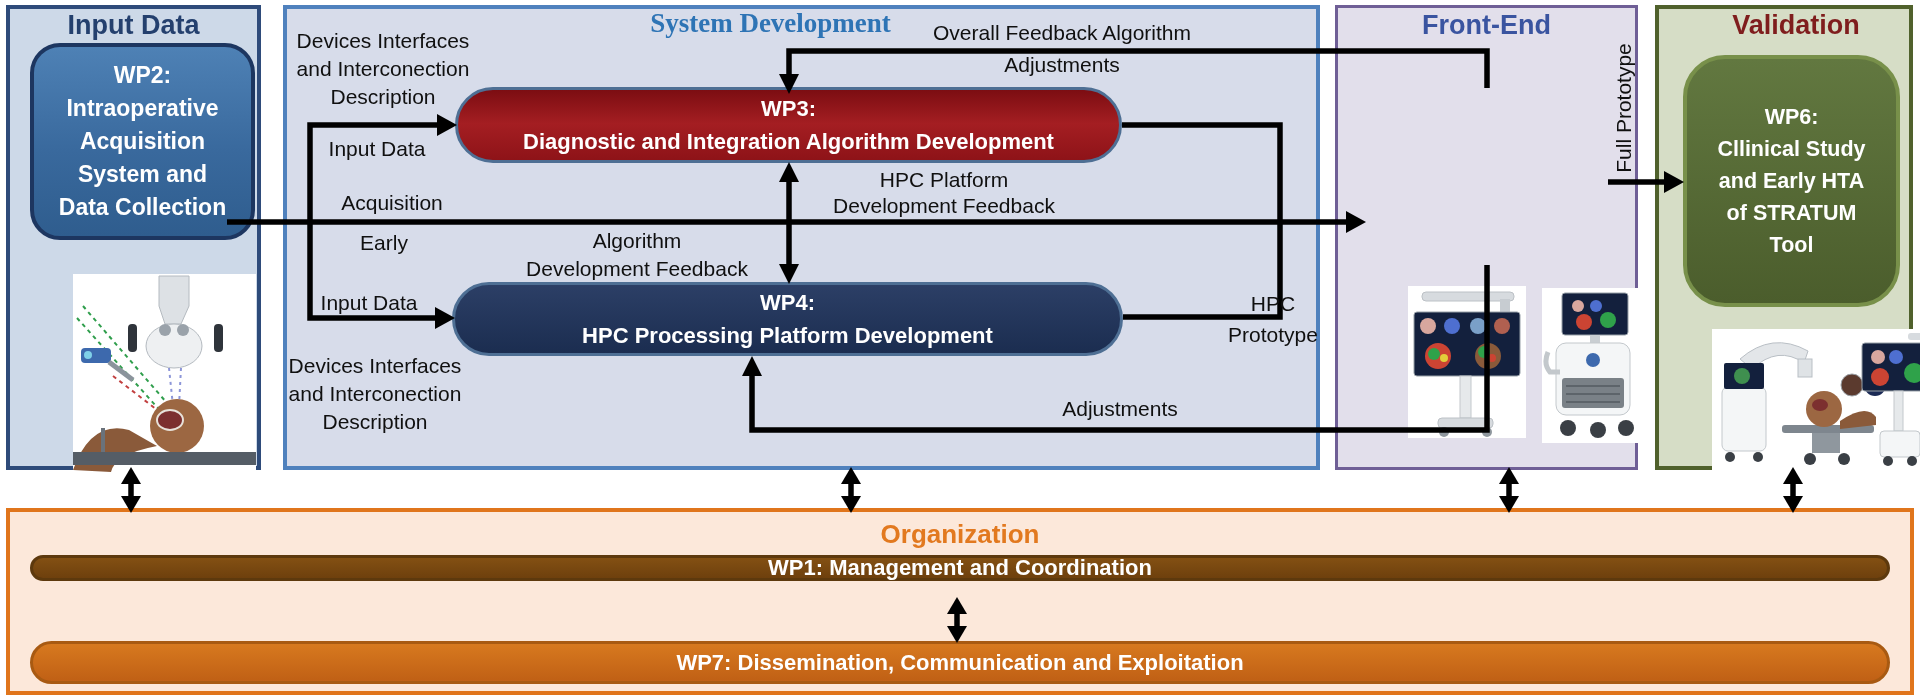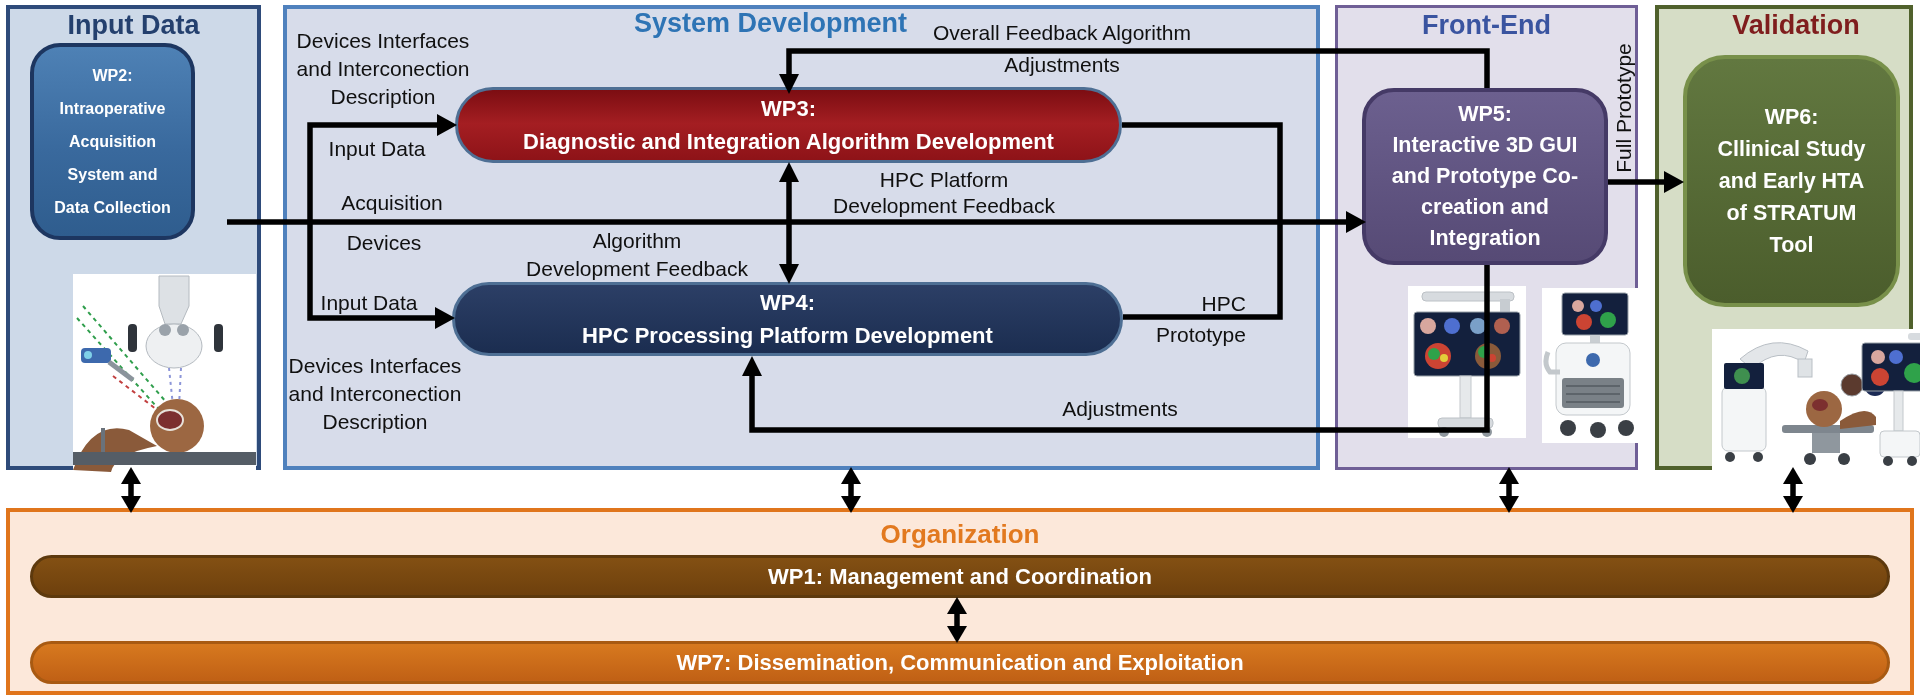--- a/index.html
+++ b/index.html
@@ -14,7 +14,7 @@
 
   .panel-title{position:absolute;margin:0;text-align:center;font-weight:bold;font-size:27px;z-index:2;}
   #t-input{left:6px;top:10px;width:255px;color:#24406e;}
-  #t-sys{left:283px;top:8px;width:975px;color:#2e74b5;}
+  #t-sys{left:283px;top:8px;width:975px;color:#2e74b5;font-family:Liberation Serif, serif;}
   #t-front{left:1335px;top:10px;width:303px;color:#3a54a0;}
   #t-val{left:1655px;top:10px;width:282px;color:#7f1d1d;}
   #t-org{left:6px;top:519px;width:1908px;color:#e2791f;font-size:26px;}

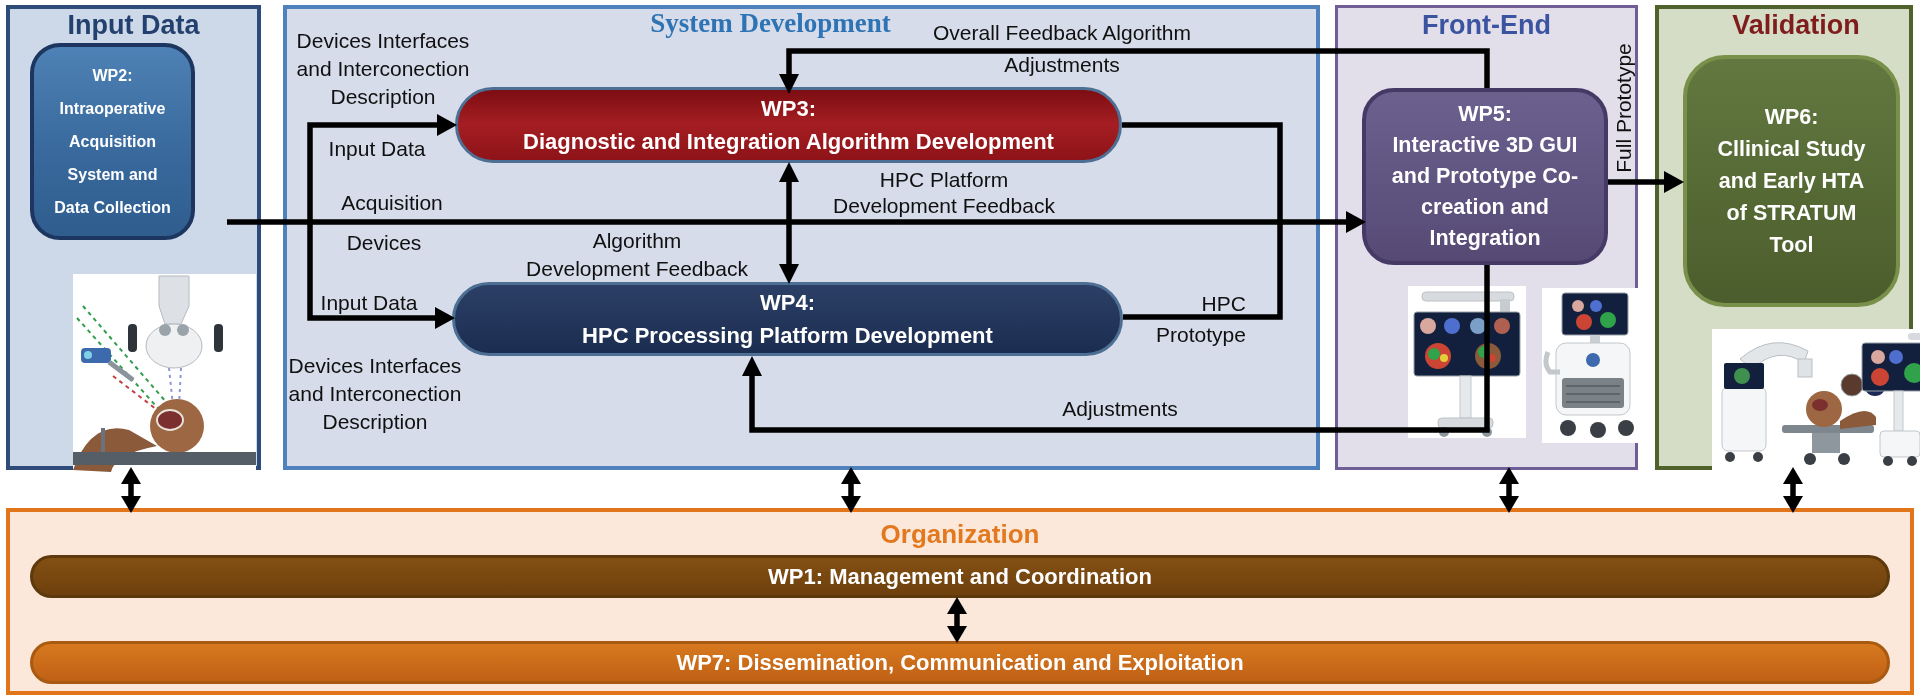--- a/index.html
+++ b/index.html
@@ -21,8 +21,8 @@
 
   .wpbox{position:absolute;box-sizing:border-box;color:#fff;font-weight:bold;display:flex;
          flex-direction:column;align-items:center;justify-content:center;text-align:center;z-index:4;}
-  #wp2{left:30px;top:43px;width:165px;height:197px;border-radius:30px;border:4px solid #1d3660;
-       background:linear-gradient(180deg,#4e81b5,#39699d 55%,#2f5d8e);font-size:16px;line-height:33px;}
+  #wp2{left:30px;top:43px;width:225px;height:197px;border-radius:30px;border:4px solid #1d3660;
+       background:linear-gradient(180deg,#4e81b5,#39699d 55%,#2f5d8e);font-size:23px;line-height:33px;}
   #wp3{left:455px;top:87px;width:667px;height:76px;border-radius:38px;border:3px solid #4e6f94;
        background:linear-gradient(180deg,#7c0d12,#a41e22 48%,#8e1318);font-size:22px;line-height:33px;}
   #wp4{left:452px;top:282px;width:671px;height:74px;border-radius:37px;border:3px solid #4e6f94;

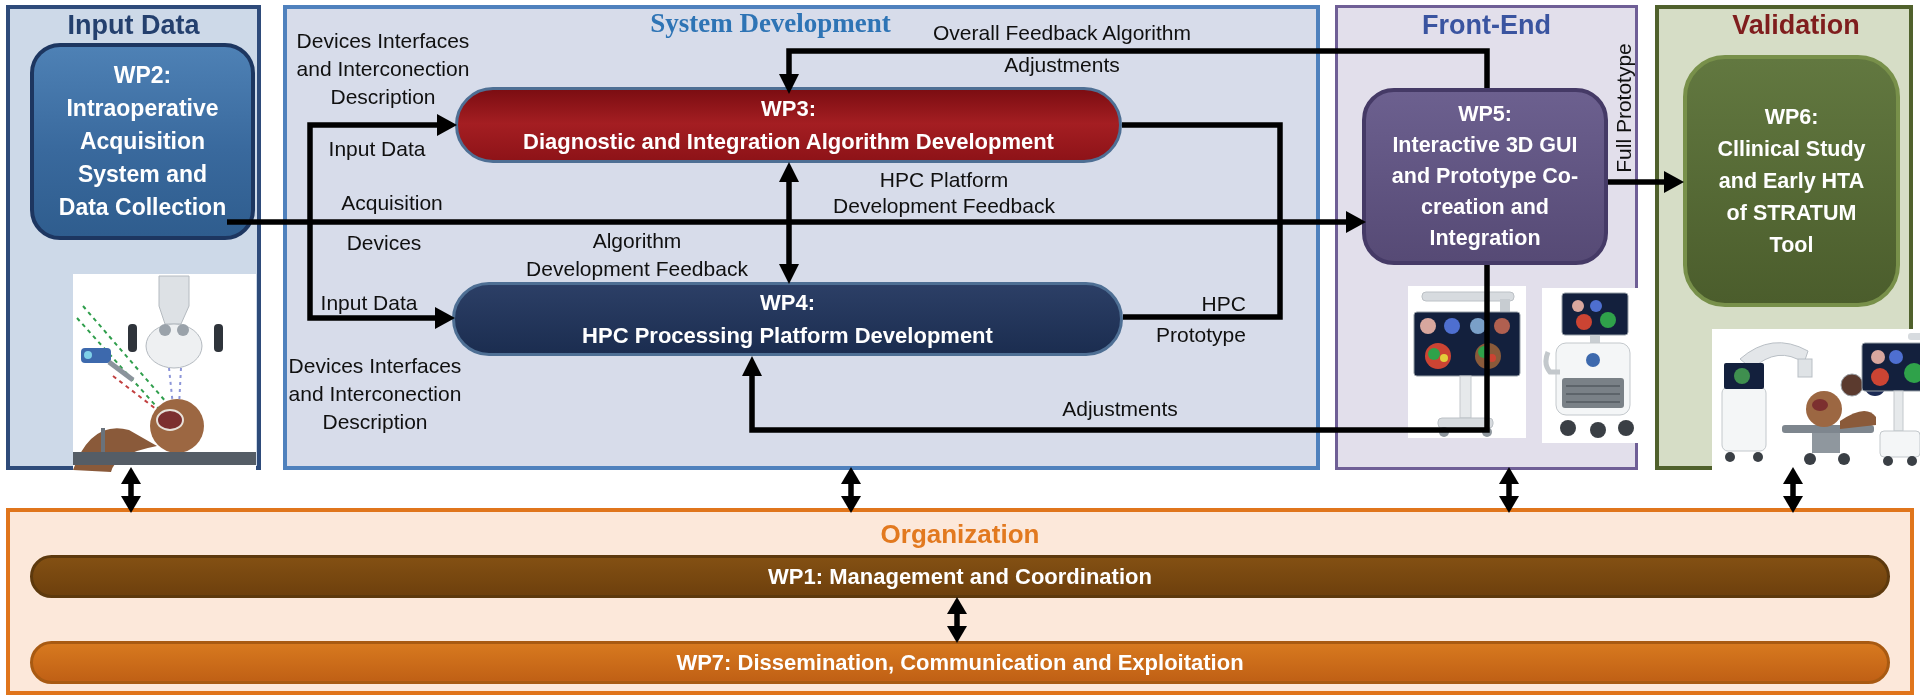--- a/index.html
+++ b/index.html
@@ -98,13 +98,6 @@
     <div>HPC Processing Platform Development</div>
   </div>
 
-  <div class="wpbox" id="wp5">
-    <div>WP5:</div>
-    <div>Interactive 3D GUI</div>
-    <div>and Prototype Co-</div>
-    <div>creation and</div>
-    <div>Integration</div>
-  </div>
 
   <div class="wpbox" id="wp6">
     <div>WP6:</div>

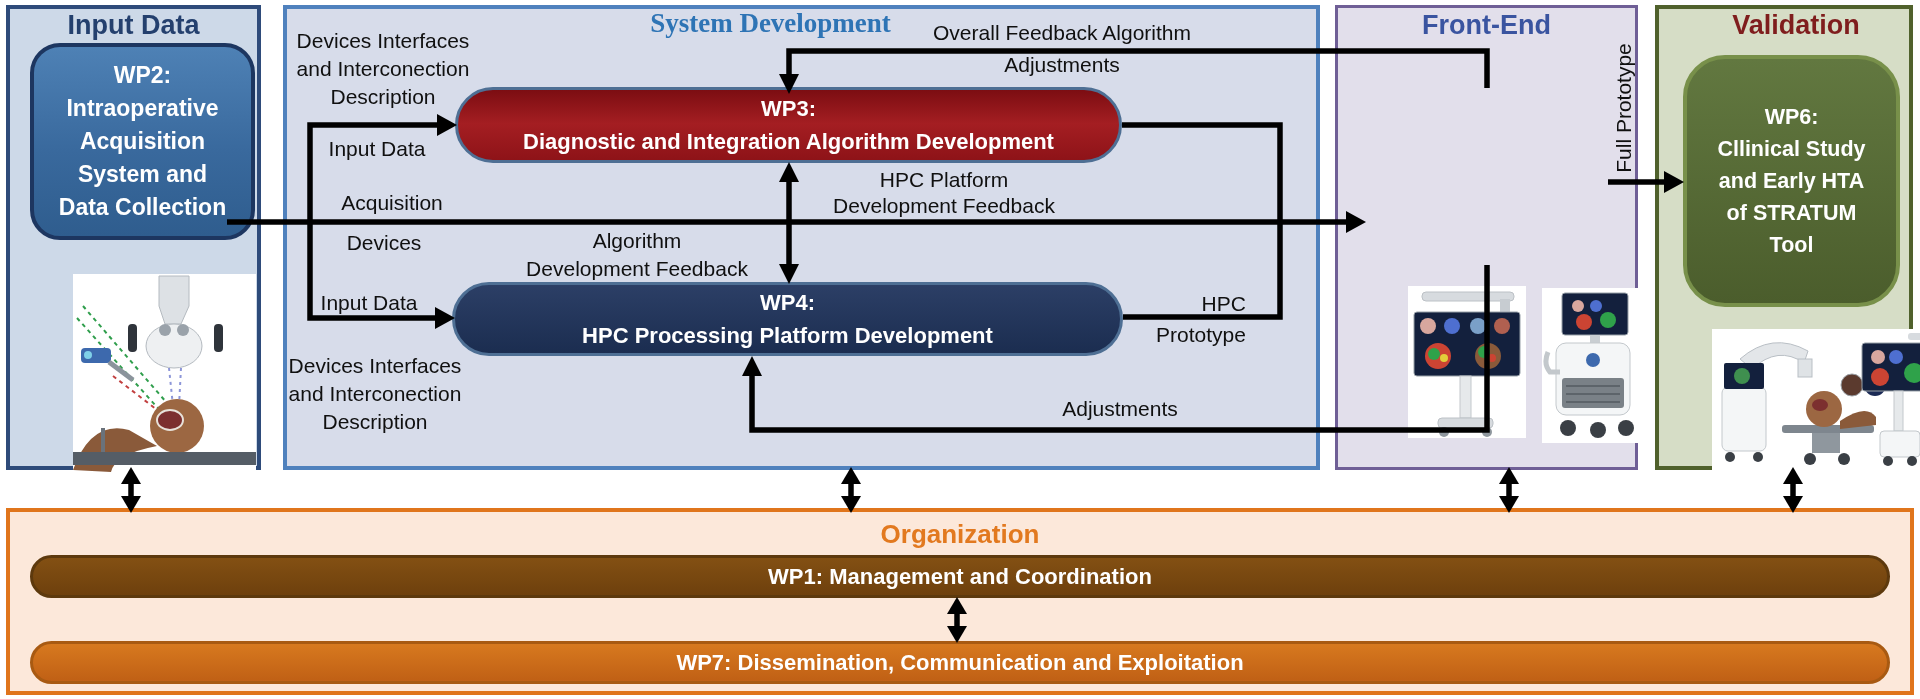--- a/index.html
+++ b/index.html
@@ -121,7 +121,7 @@
   </div>
   <div class="lbl" id="l-input-top">Input Data</div>
   <div class="lbl" id="l-acq">Acquisition</div>
-  <div class="lbl" id="l-sys">Devices</div>
+  <div class="lbl" id="l-sys">Early</div>
   <div class="lbl" id="l-input-bot">Input Data</div>
   <div class="lbl" id="l-dev-bot">
     <div>Devices Interfaces</div>

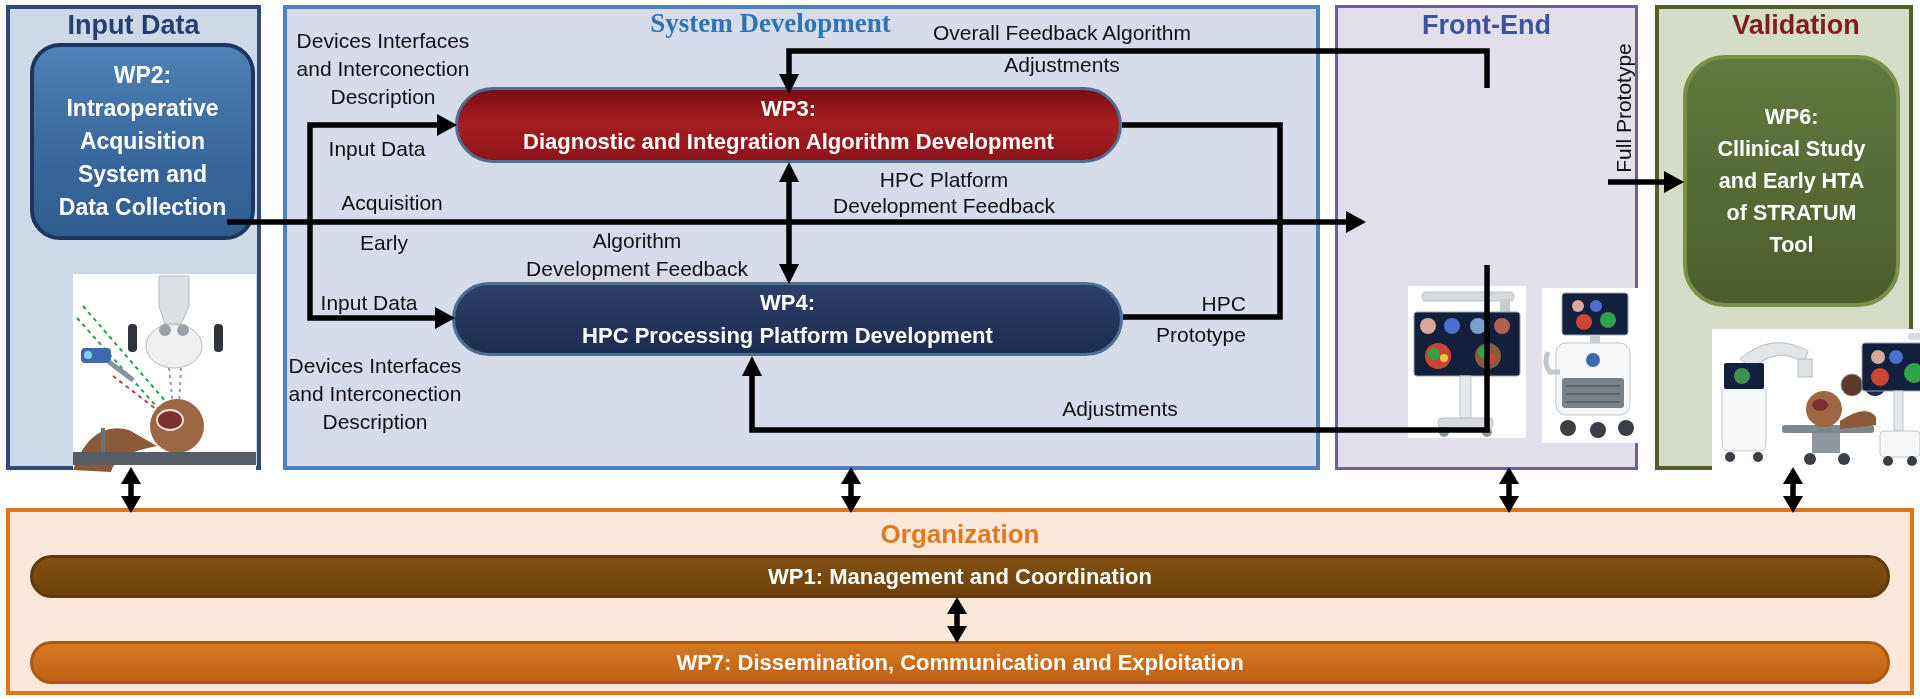--- a/index.html
+++ b/index.html
@@ -48,7 +48,7 @@
   #l-hpcfb{left:919px;top:167px;line-height:26px;margin-left:25px;}
   #l-algfb{left:637px;top:227px;line-height:28px;}
   #l-proc{left:1204px;top:99px;line-height:30px;}
-  #l-hpcproto{left:1201px;top:288px;line-height:31px;text-align:right;}
+  #l-hpcproto{left:1273px;top:288px;line-height:31px;}
   #l-ofp{left:1120px;top:391px;line-height:36px;}
   #l-fullproto{left:1623px;top:108px;transform:translate(-50%,-50%) rotate(-90deg);}
 

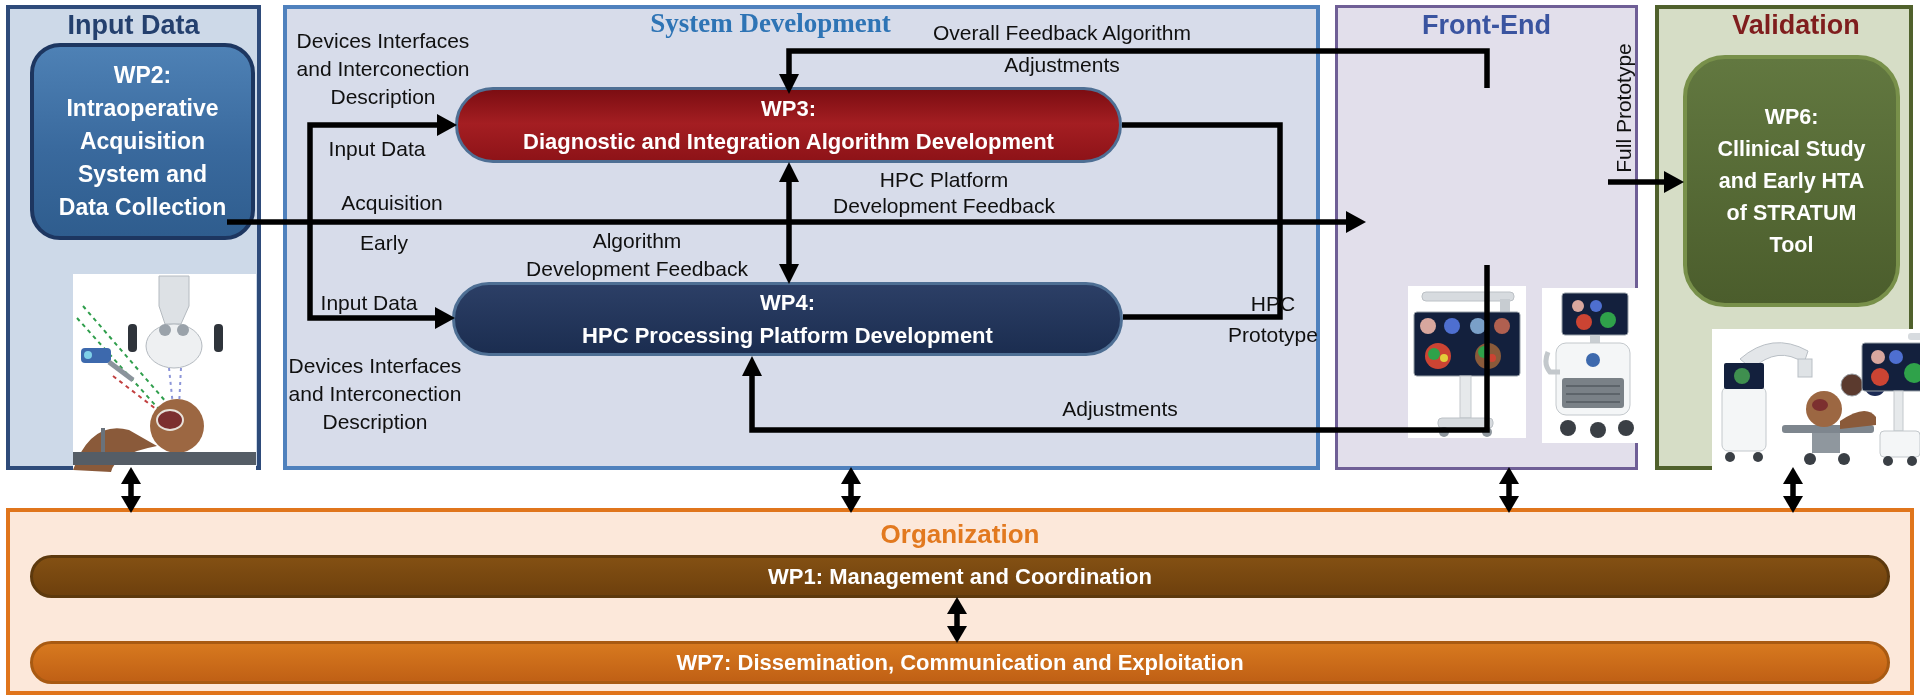--- a/index.html
+++ b/index.html
@@ -31,7 +31,7 @@
        background:linear-gradient(180deg,#6c608f,#564a75);font-size:21.5px;line-height:31px;}
   #wp6{left:1683px;top:55px;width:217px;height:252px;border-radius:42px;border:4px solid #78904a;
        background:linear-gradient(180deg,#627840,#4b5d2c);font-size:21.5px;line-height:32px;}
-  #wp1{left:30px;top:555px;width:1860px;height:43px;border-radius:22px;border:3px solid #5d390d;
+  #wp1{left:30px;top:555px;width:1860px;height:26px;border-radius:22px;border:3px solid #5d390d;
        background:linear-gradient(180deg,#835013,#6e400d);font-size:22px;}
   #wp7{left:30px;top:641px;width:1860px;height:43px;border-radius:22px;border:3px solid #a85a12;
        background:linear-gradient(180deg,#d7791f,#c06015);font-size:22px;}

